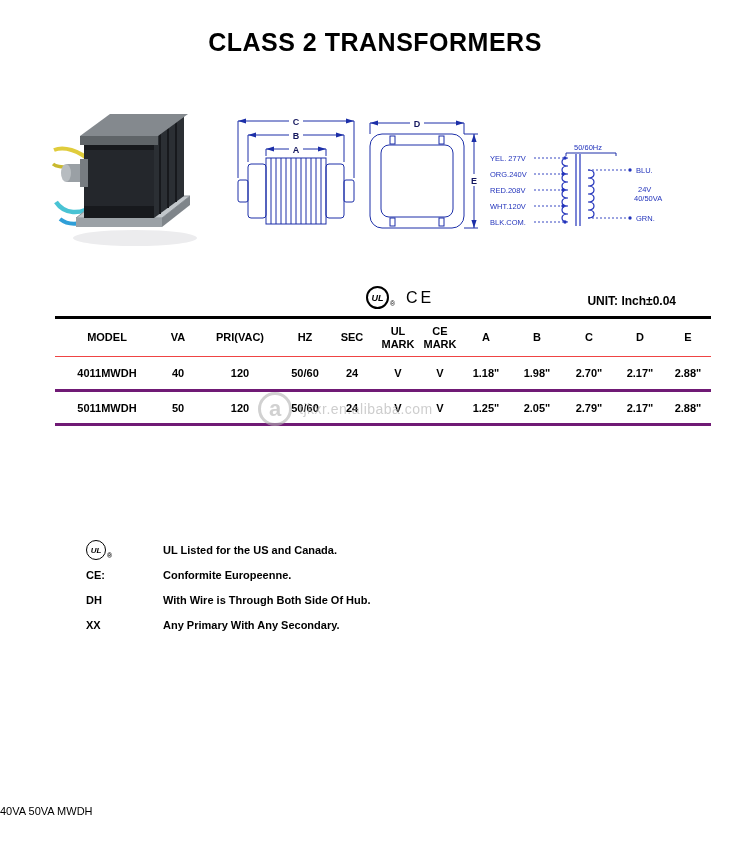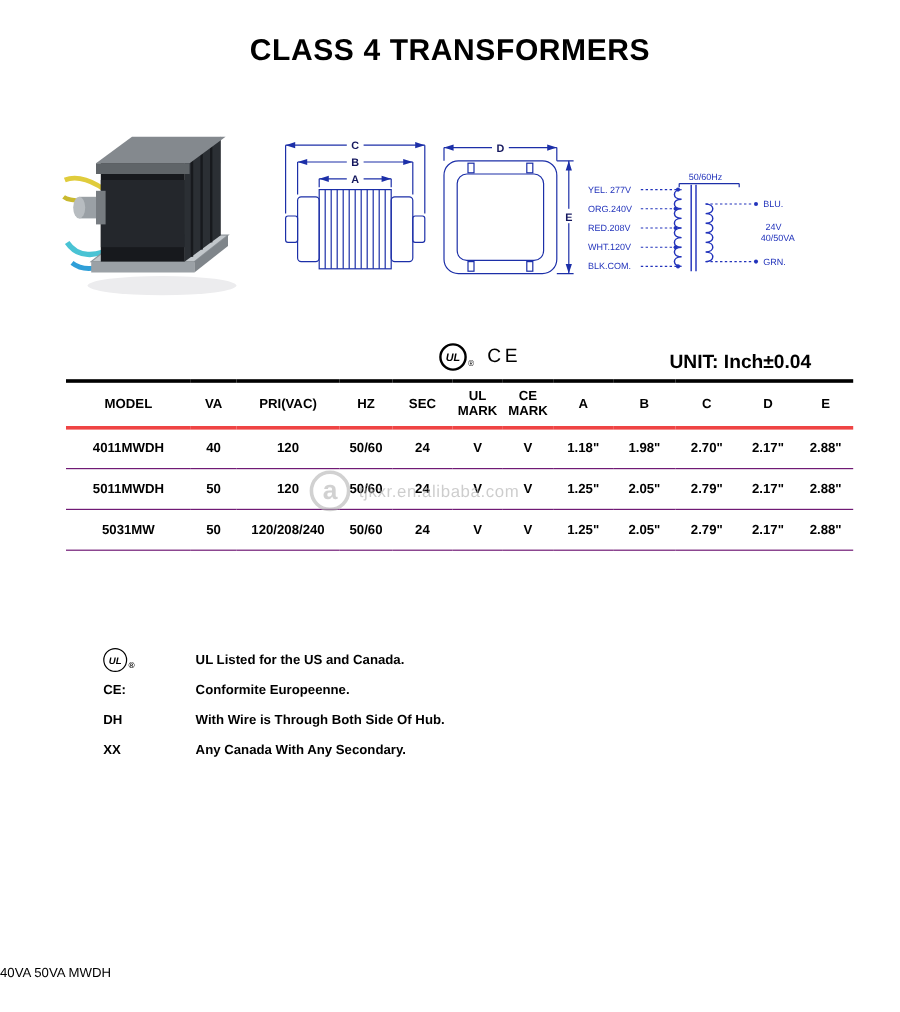--- a/index.html
+++ b/index.html
@@ -56,7 +56,7 @@
 
 <div class="page">
 
-  <div class="title">CLASS 4 TRANSFORMERS</div>
+  <div class="title">CLASS 2 TRANSFORMERS</div>
 
   <svg class="photo" viewBox="0 0 170 155">
     <ellipse cx="85" cy="138" rx="62" ry="8" fill="#ececee"></ellipse>

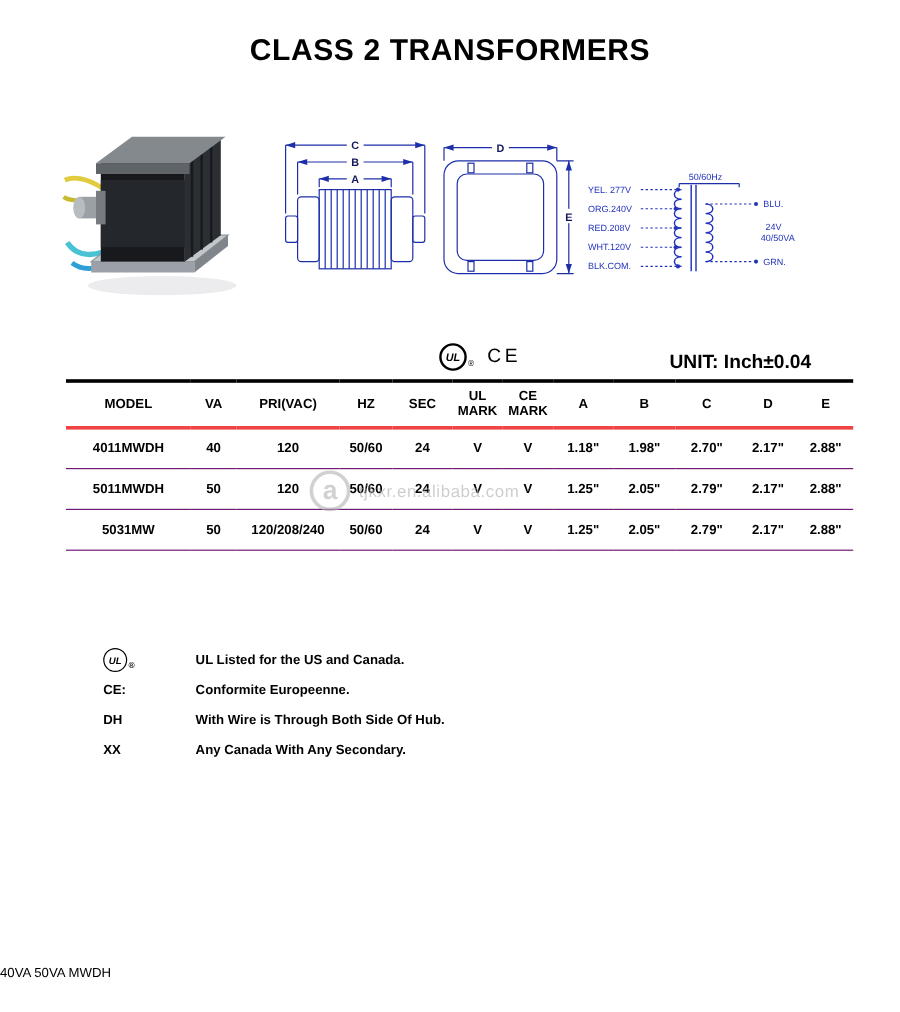--- a/index.html
+++ b/index.html
@@ -21,7 +21,7 @@
   .reg{font-size:7px;margin-top:14px;margin-left:1px}
   .ce-badge{position:absolute;left:406px;top:289px;font-size:16px;letter-spacing:3px;font-weight:500}
   .unit-label{position:absolute;left:536px;top:294px;width:140px;text-align:right;
-              font-size:16px;font-weight:bold}
+              font-size:12px;font-weight:bold}
 
   table.spec{position:absolute;left:55px;top:316px;width:656px;border-collapse:collapse;table-layout:fixed}
   table.spec th,table.spec td{font-size:11px;font-weight:bold;text-align:center;padding:0;overflow:hidden}

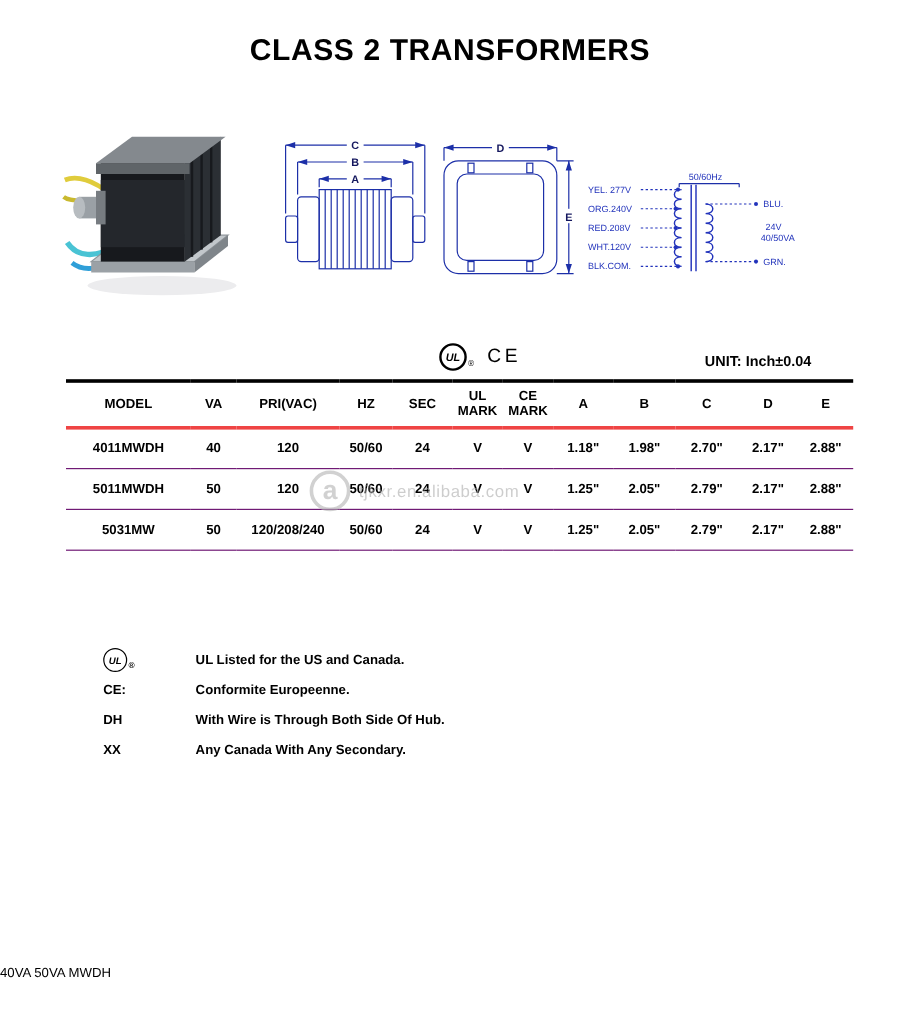--- a/index.html
+++ b/index.html
@@ -26,7 +26,7 @@
   table.spec{position:absolute;left:55px;top:316px;width:656px;border-collapse:collapse;table-layout:fixed}
   table.spec th,table.spec td{font-size:11px;font-weight:bold;text-align:center;padding:0;overflow:hidden}
   table.spec th{white-space:pre-line;line-height:13px}
-  table.spec thead tr{height:39px;border-top:3px solid #000;border-bottom:3px solid #ef4444}
+  table.spec thead tr{height:39px;border-top:3px solid #000;border-bottom:1px solid #ef4444}
   table.spec tbody tr{height:34px;border-bottom:1px solid #701a75}
 
   .watermark{position:absolute;left:258px;top:392px;display:flex;align-items:center;gap:7px;

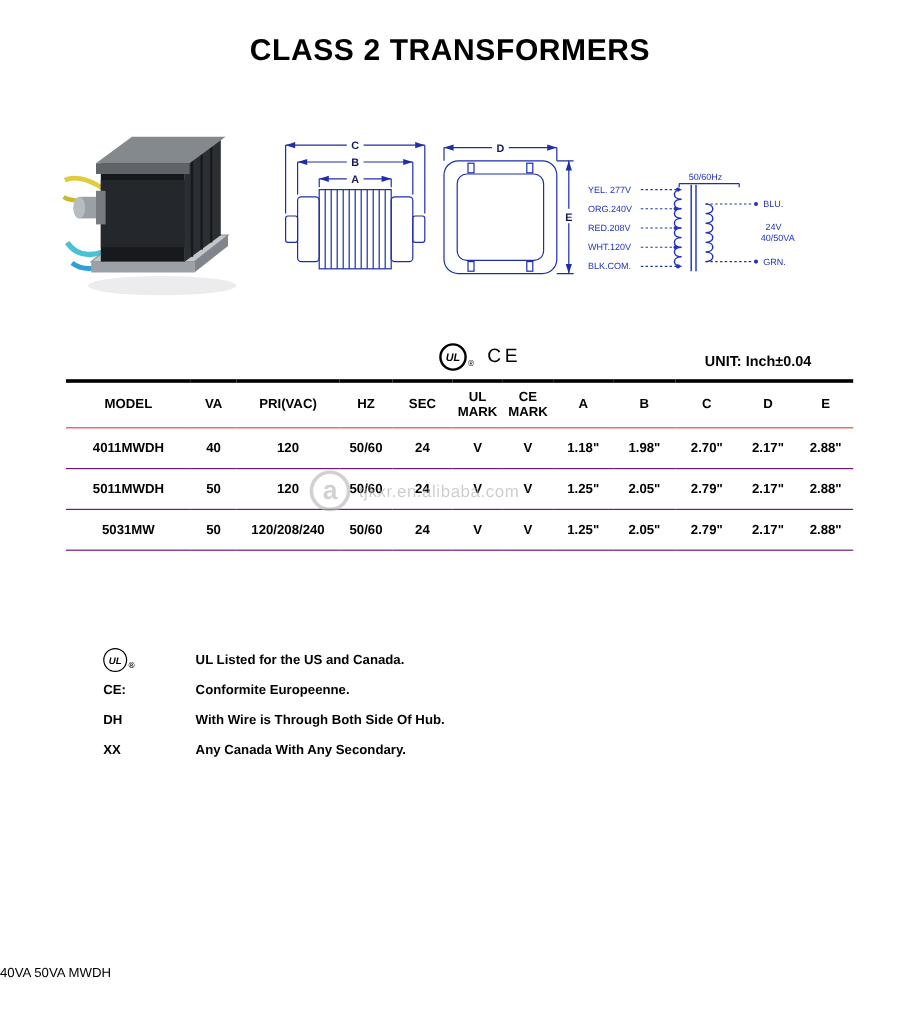--- a/index.html
+++ b/index.html
@@ -27,7 +27,7 @@
   table.spec th,table.spec td{font-size:11px;font-weight:bold;text-align:center;padding:0;overflow:hidden}
   table.spec th{white-space:pre-line;line-height:13px}
   table.spec thead tr{height:39px;border-top:3px solid #000;border-bottom:1px solid #ef4444}
-  table.spec tbody tr{height:34px;border-bottom:1px solid #701a75}
+  table.spec tbody tr{height:34px;border-bottom:3px solid #701a75}
 
   .watermark{position:absolute;left:258px;top:392px;display:flex;align-items:center;gap:7px;
              opacity:.6;z-index:5;pointer-events:none}

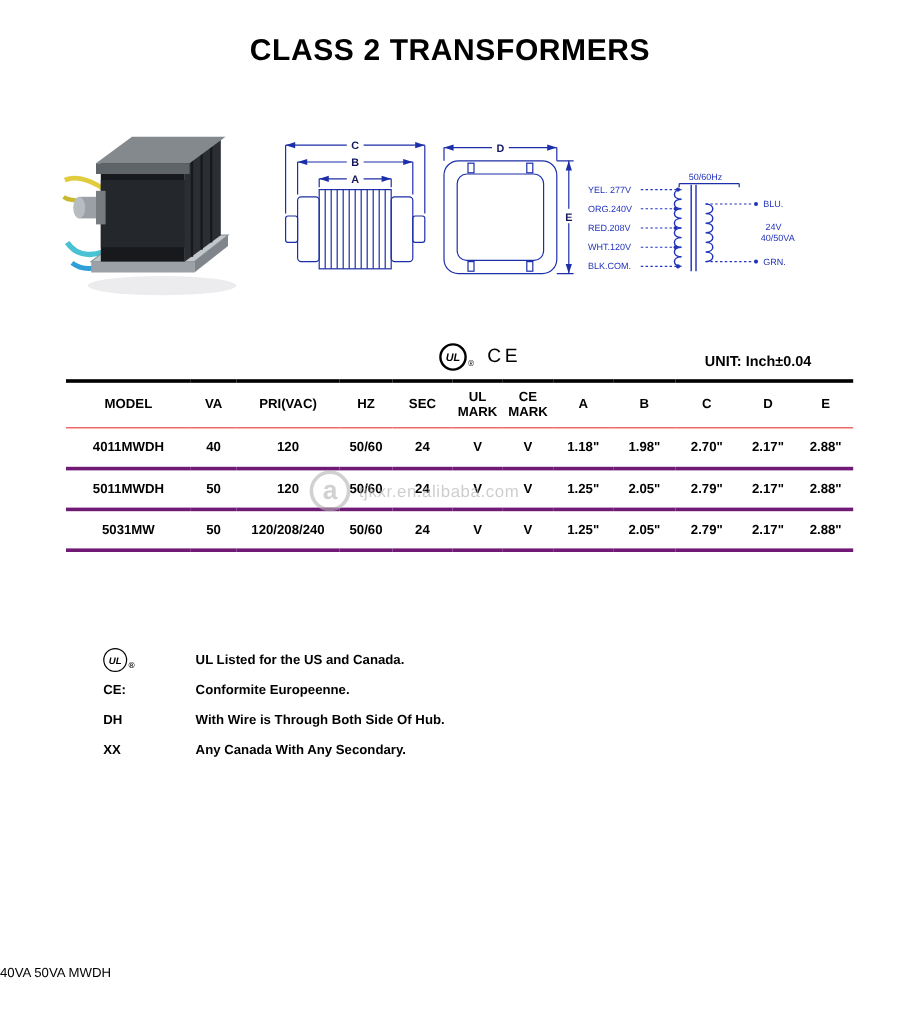--- a/index.html
+++ b/index.html
@@ -247,20 +247,6 @@
         <td>2.17"</td>
         <td>2.88"</td>
       </tr>
-      <tr>
-        <td>5031MW</td>
-        <td>50</td>
-        <td>120/208/240</td>
-        <td>50/60</td>
-        <td>24</td>
-        <td>V</td>
-        <td>V</td>
-        <td>1.25"</td>
-        <td>2.05"</td>
-        <td>2.79"</td>
-        <td>2.17"</td>
-        <td>2.88"</td>
-      </tr>
     </tbody>
   </table>
 

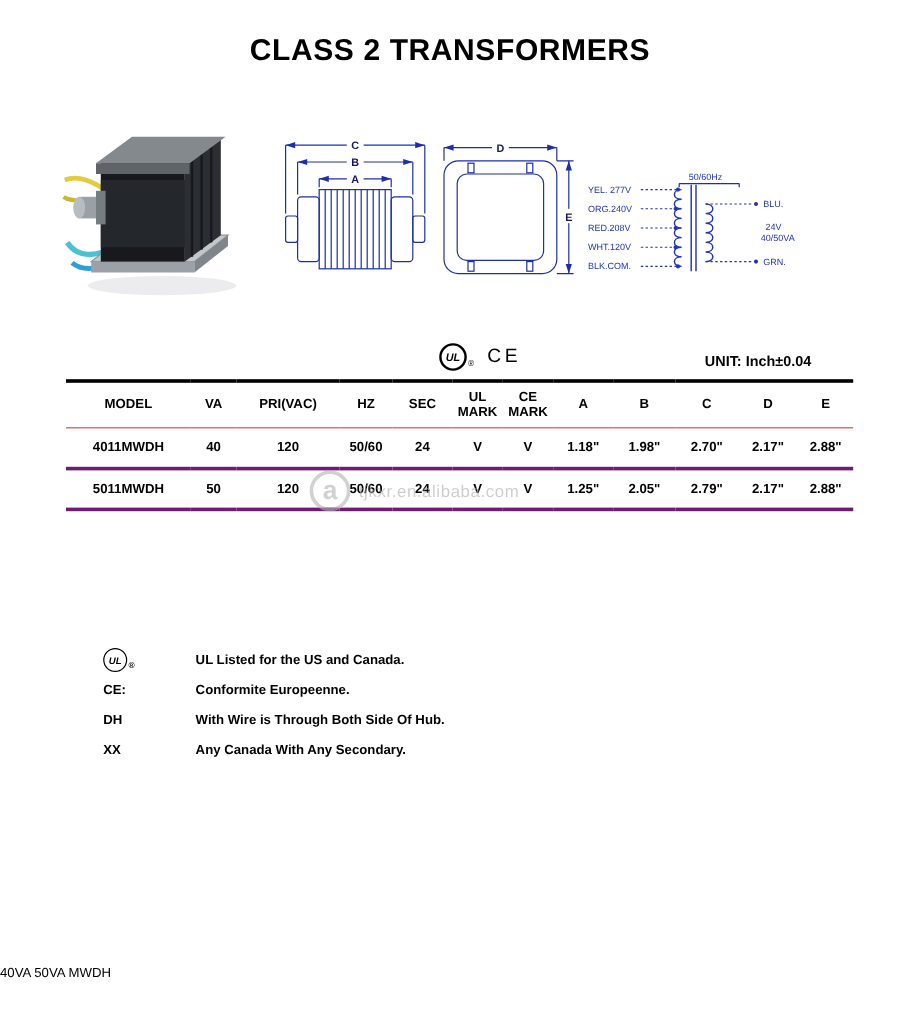--- a/index.html
+++ b/index.html
@@ -273,7 +273,7 @@
     </div>
     <div class="note-row">
       <span class="note-term">XX</span>
-      <span class="note-desc">Any Canada With Any Secondary.</span>
+      <span class="note-desc">Any Primary With Any Secondary.</span>
     </div>
   </div>
 

